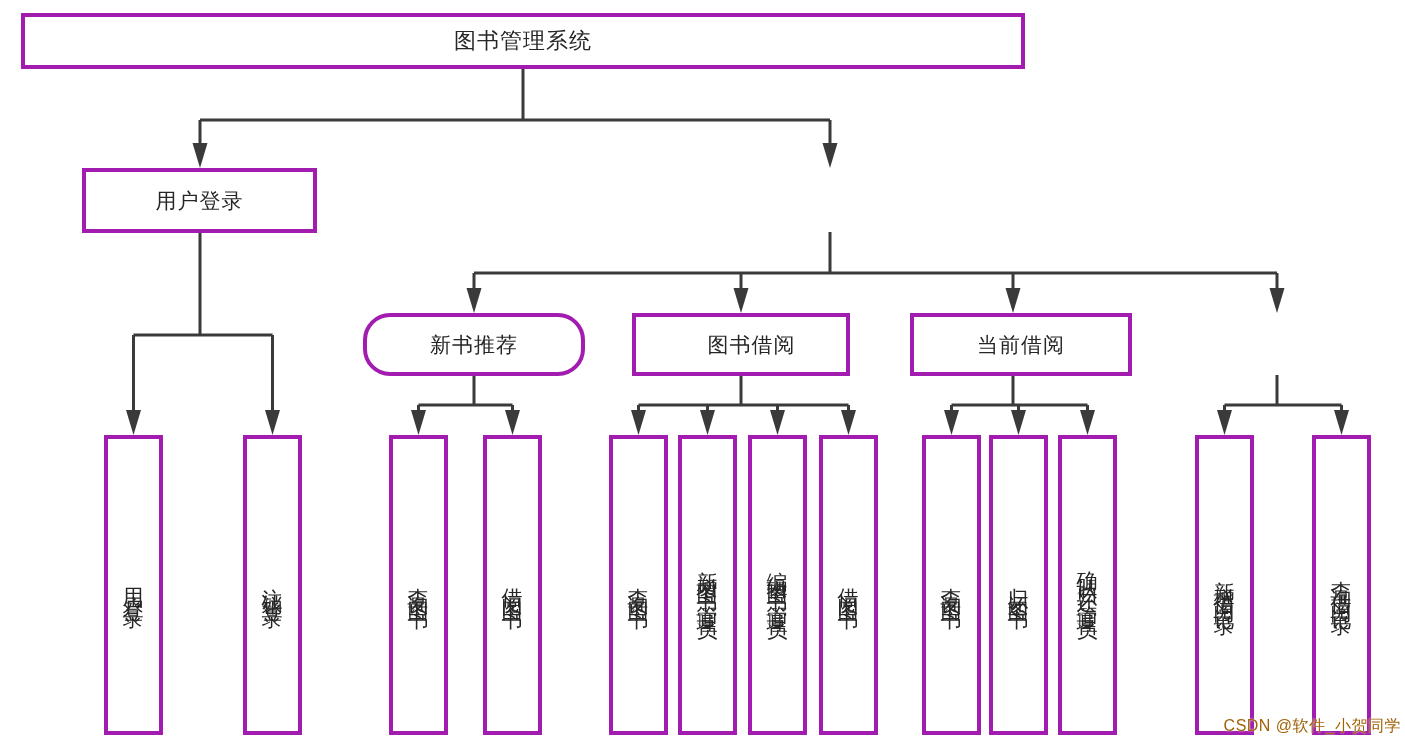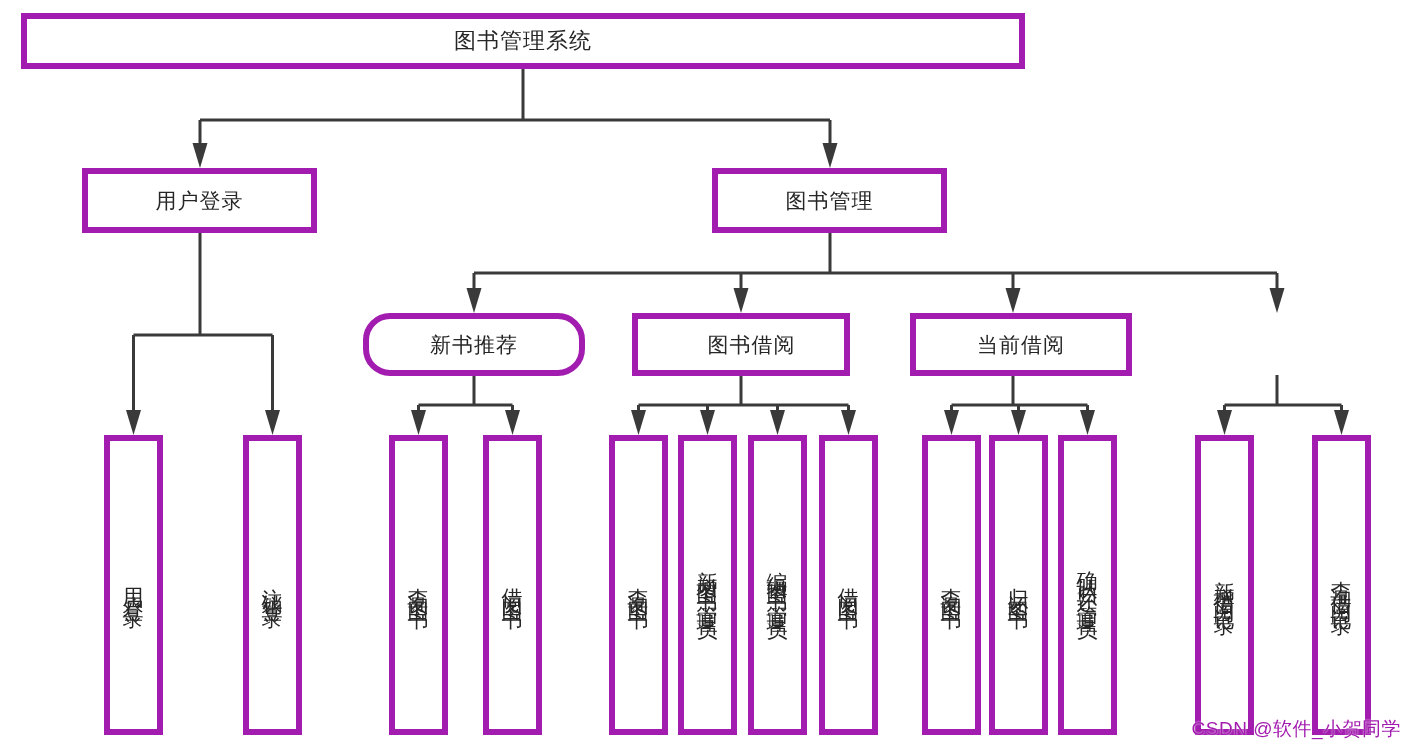--- a/index.html
+++ b/index.html
@@ -9,7 +9,7 @@
   }
   #wires{position:absolute;left:0;top:0;width:1405px;height:747px;}
   .box{
-    position:absolute;box-sizing:border-box;border:6px solid #a21caf;background:#ffffff;
+    position:absolute;box-sizing:border-box;border:4px solid #a21caf;background:#ffffff;
     display:flex;align-items:center;justify-content:center;
     color:#262626;font-size:21px;line-height:1;white-space:nowrap;
   }

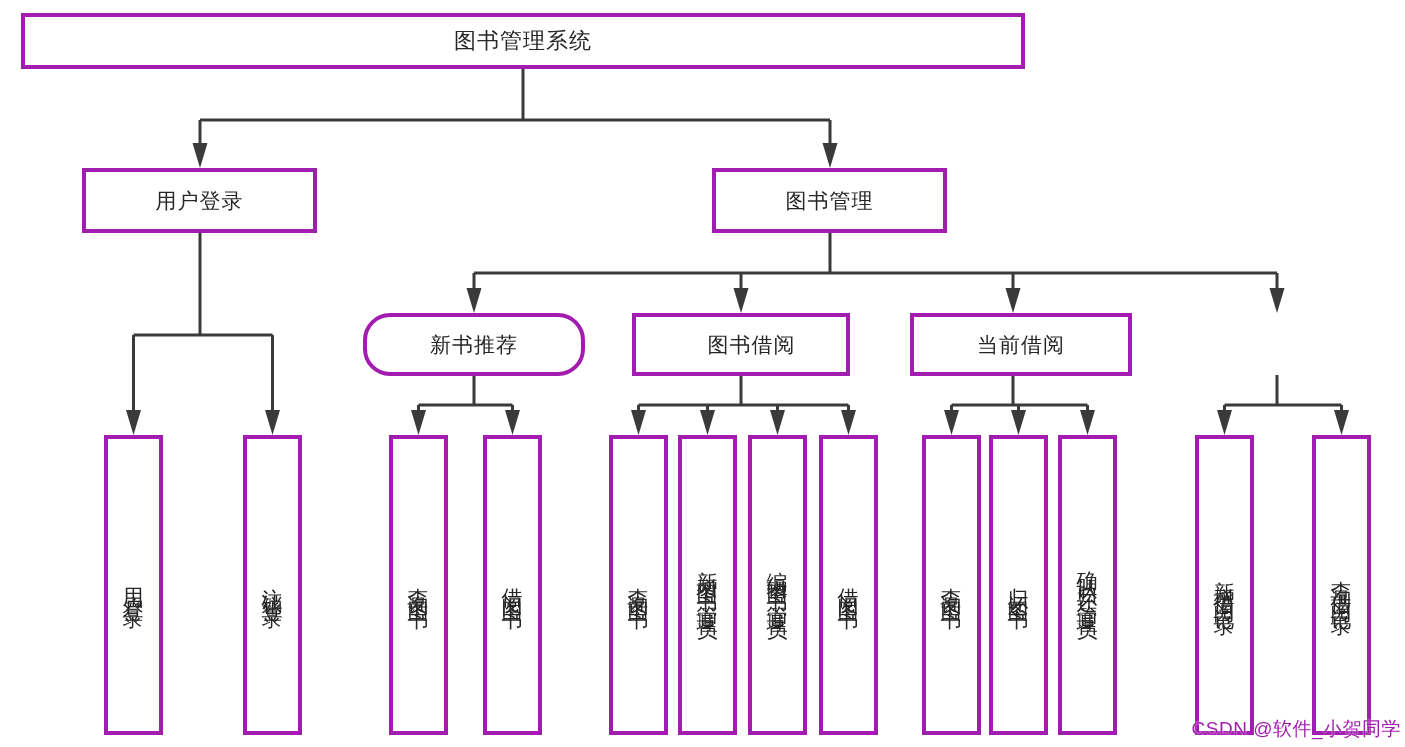--- a/index.html
+++ b/index.html
@@ -88,7 +88,6 @@
   <div class="box hbox n-root">图书管理系统</div>
 
   <div class="box hbox n-userlogin">用户登录</div>
-  <div class="box hbox n-bookmgmt">图书管理</div>
 
   <div class="box hbox n-newrec">新书推荐</div>
   <div class="box hbox n-borrow">图书借阅</div>

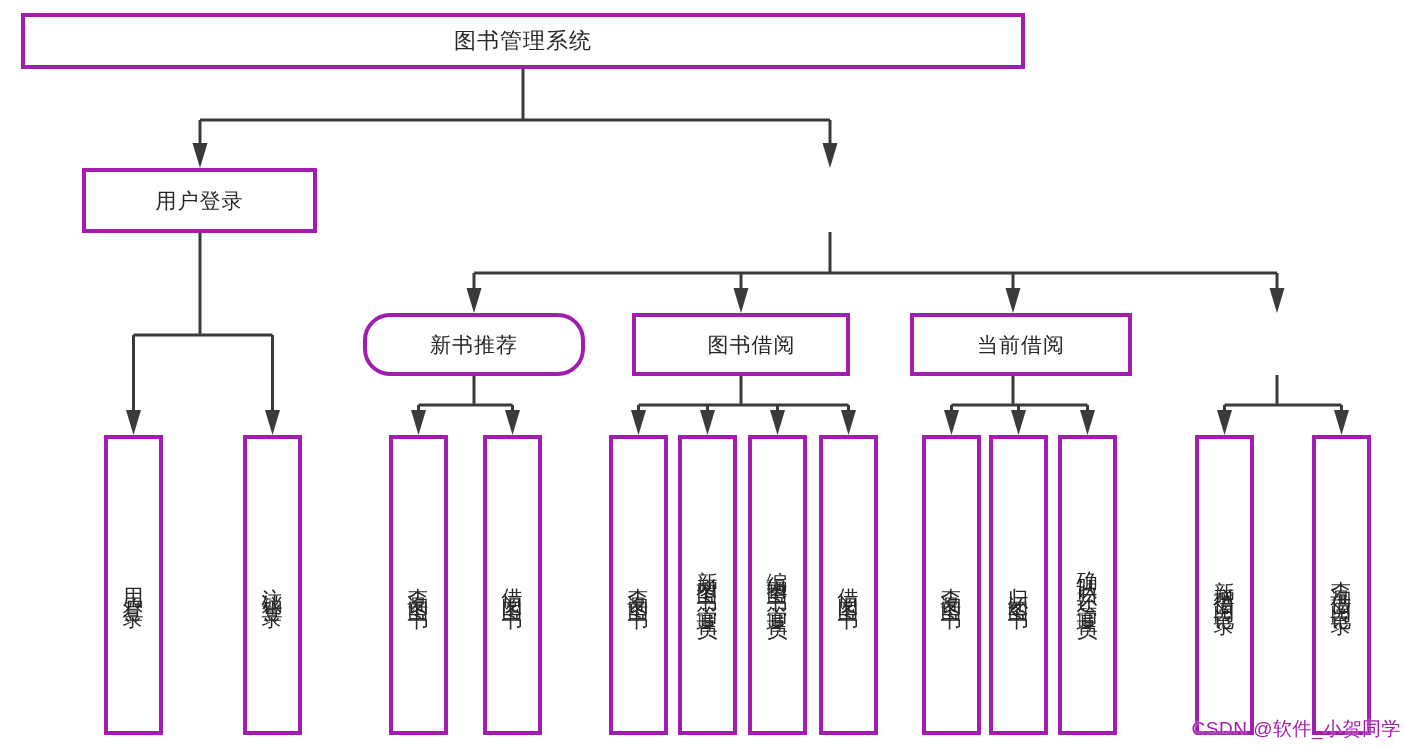--- a/index.html
+++ b/index.html
@@ -36,7 +36,7 @@
   .n-g4c1{left:922px;} .n-g4c2{left:989px;} .n-g4c3{left:1058px;}
   .n-g5c1{left:1195px;} .n-g5c2{left:1312px;}
   .watermark{
-    position:absolute;right:4px;top:716px;font-size:19px;color:#a21caf;
+    position:absolute;right:4px;top:716px;font-size:16px;color:#a16207;
     letter-spacing:0.5px;text-shadow:0 0 2px #ffffff;
   }
 </style>

